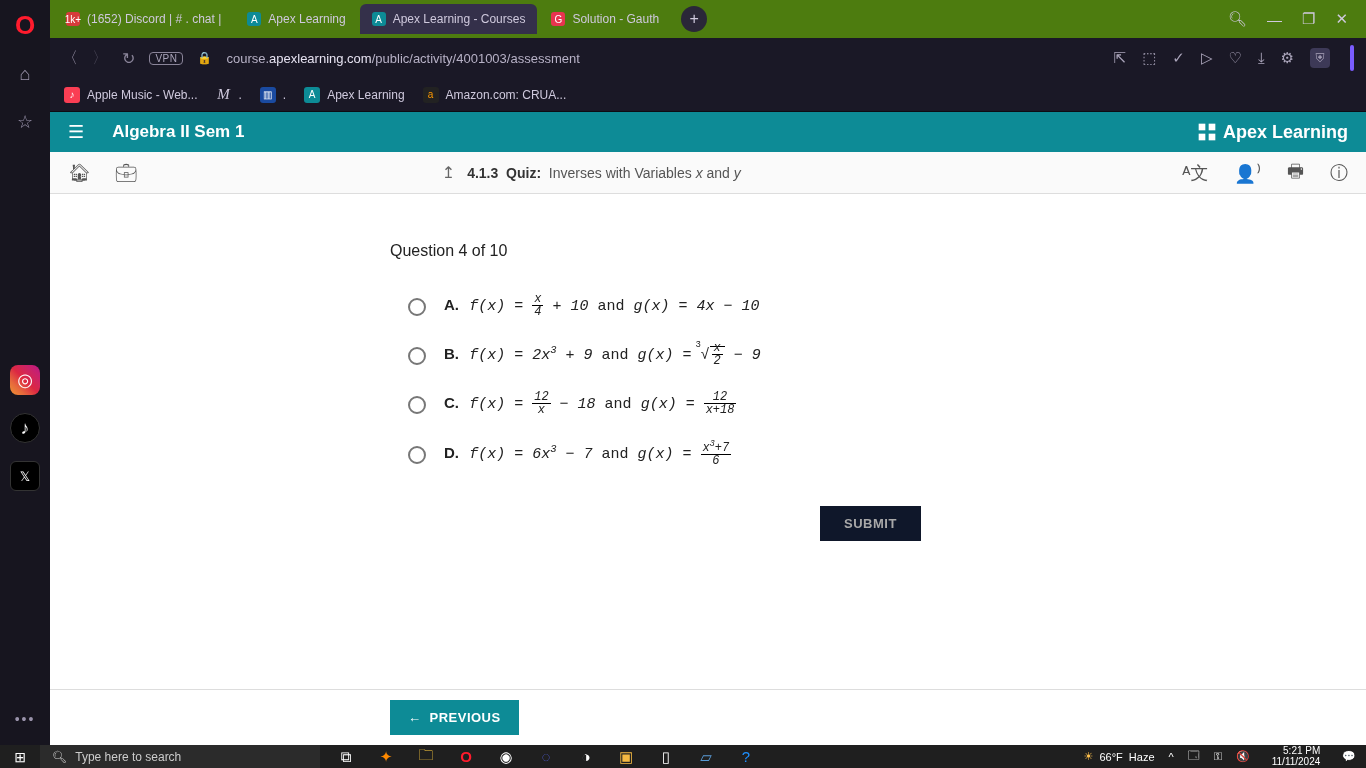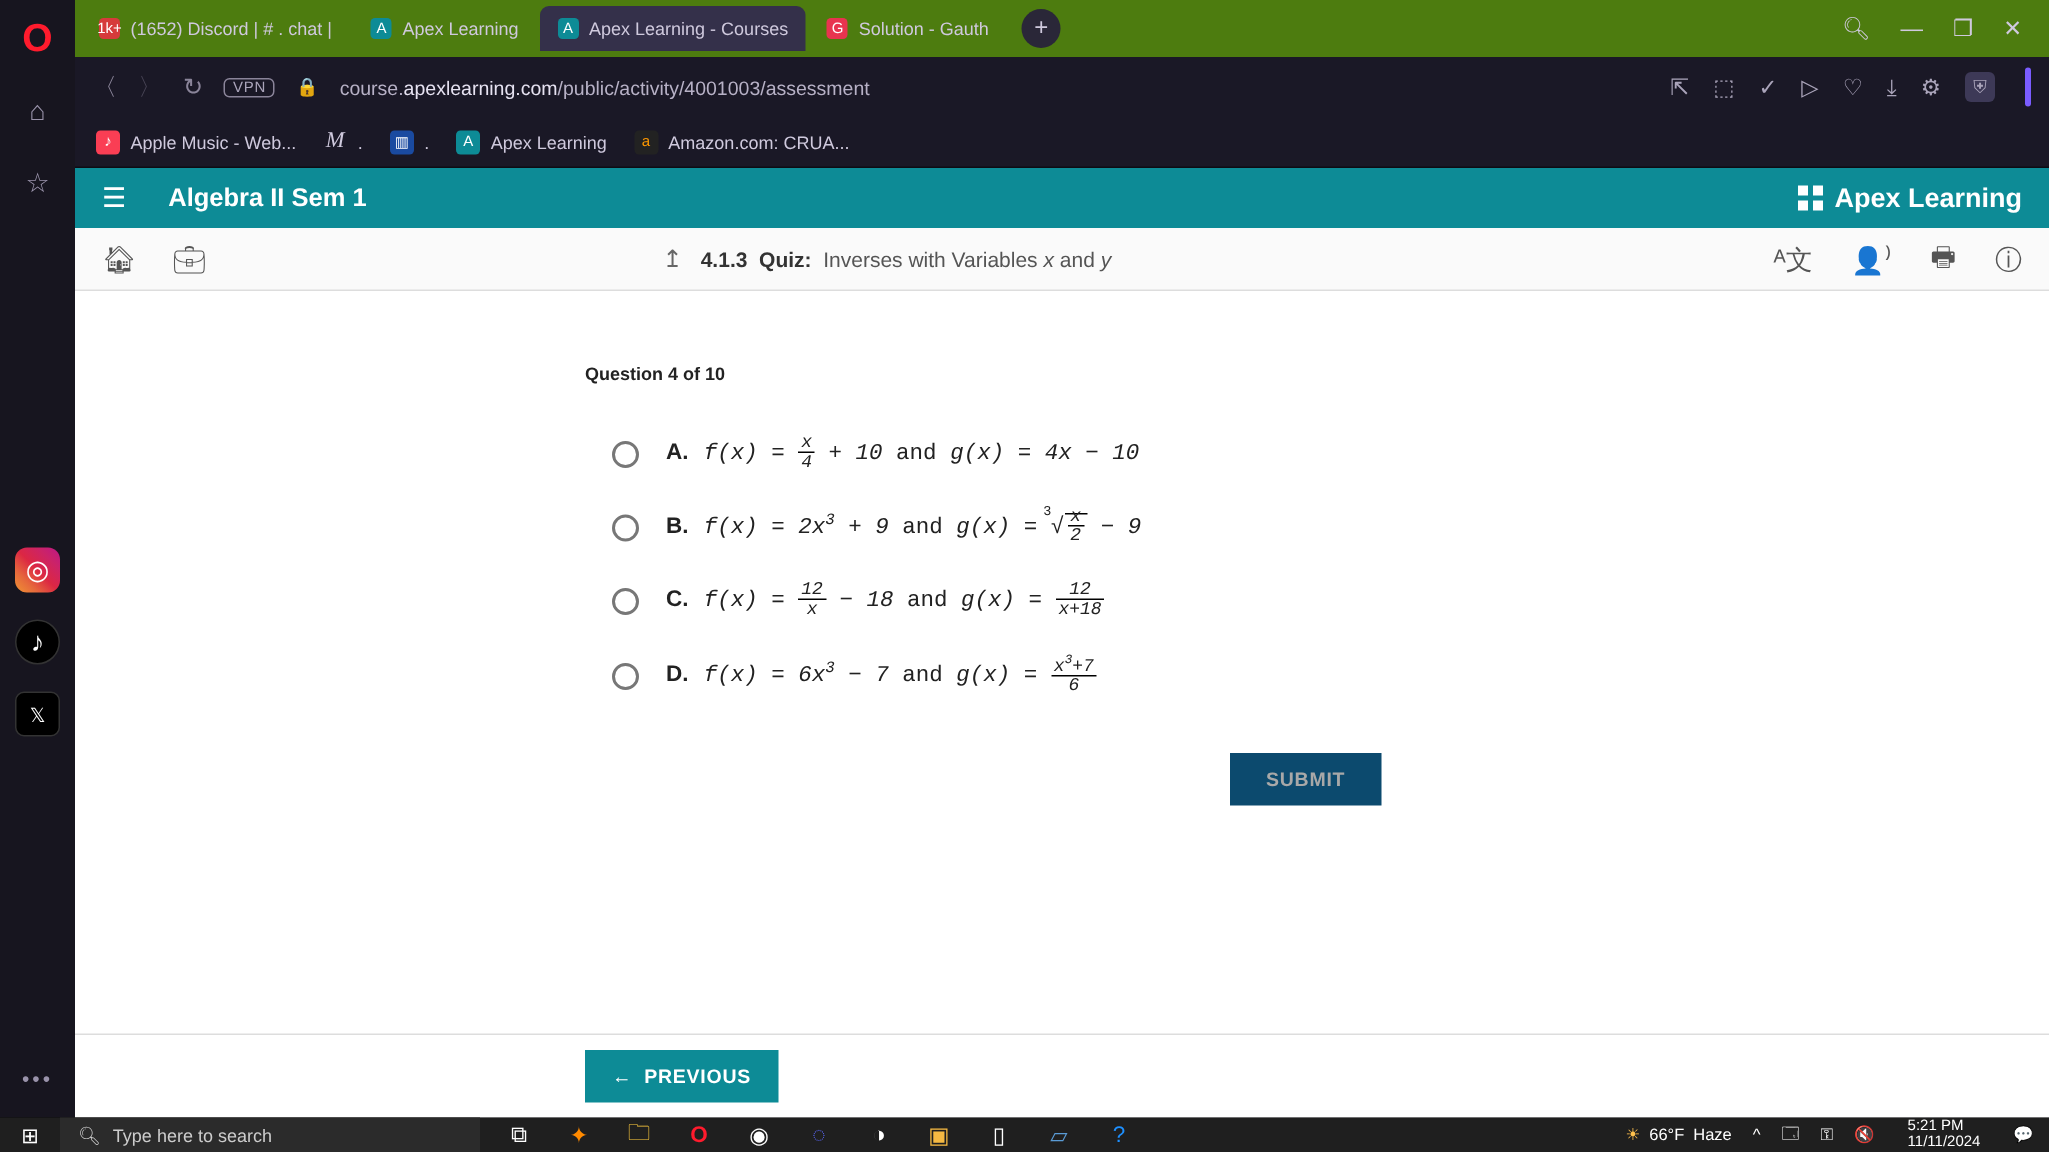--- a/index.html
+++ b/index.html
@@ -56,7 +56,7 @@
 
 .qbody { flex: 1; padding: 48px 0 0 340px; position: relative; }
 .qwrap { width: 560px; }
-.qnum { font-size: 12px; font-weight: 700; margin-bottom: 22px; color:#222;}
+.qnum { font-size: 16px; font-weight: 400; margin-bottom: 22px; color:#222;}
 .qtext { font-size: 15px; color: #333; margin-bottom: 12px; padding-bottom: 18px; border-bottom: 1px solid #e0e0e0; }
 
 .options { margin-top: 18px; padding-left: 18px; }

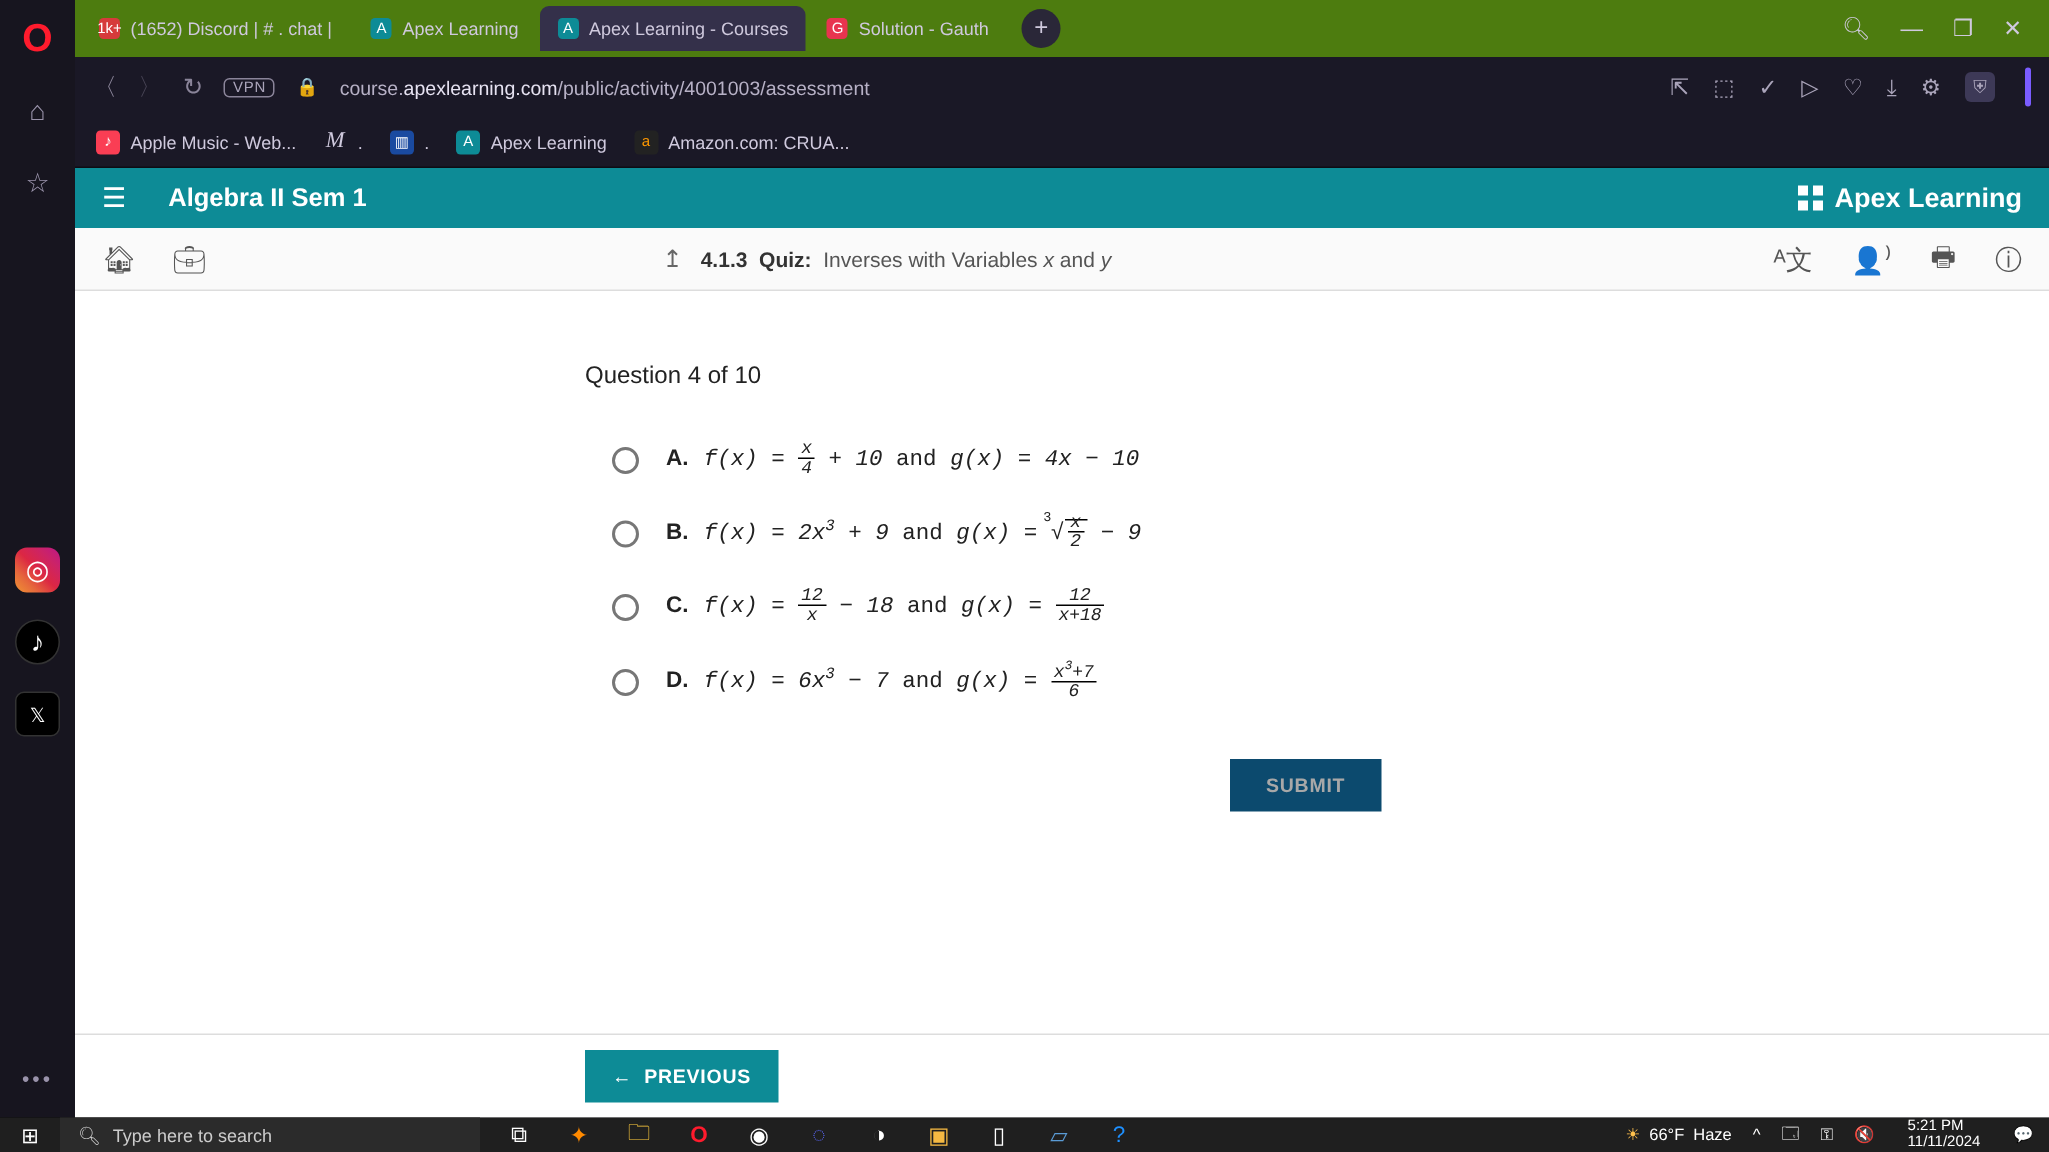--- a/index.html
+++ b/index.html
@@ -64,7 +64,7 @@
 .radio { width: 18px; height: 18px; border: 2px solid #777; border-radius: 50%; flex-shrink: 0; }
 .opt-label { font-weight: 700; margin-right: 6px; }
 .math { font-family: Liberation Mono, monospace; font-style: italic; }
-.submit-btn { margin-top: 26px; margin-left: 430px; padding: 10px 24px; background: #0c4a6e; color: #a8a8a8; border: none; font-size: 13px; font-weight: 600; letter-spacing: 0.5px; cursor: pointer; }
+.submit-btn { margin-top: 26px; margin-left: 430px; padding: 10px 24px; background: #0f172a; color: #a8a8a8; border: none; font-size: 13px; font-weight: 600; letter-spacing: 0.5px; cursor: pointer; }
 
 .prev-bar { position: absolute; bottom: 0; left: 0; right: 0; height: 56px; border-top: 1px solid #ddd; display: flex; align-items: center; padding-left: 340px; background: #fff; }
 .prev-btn { background: #0d8b96; color: #fff; border: none; padding: 10px 18px; font-size: 13px; font-weight: 700; letter-spacing: 0.5px; cursor: pointer; display: flex; align-items: center; gap: 8px; }

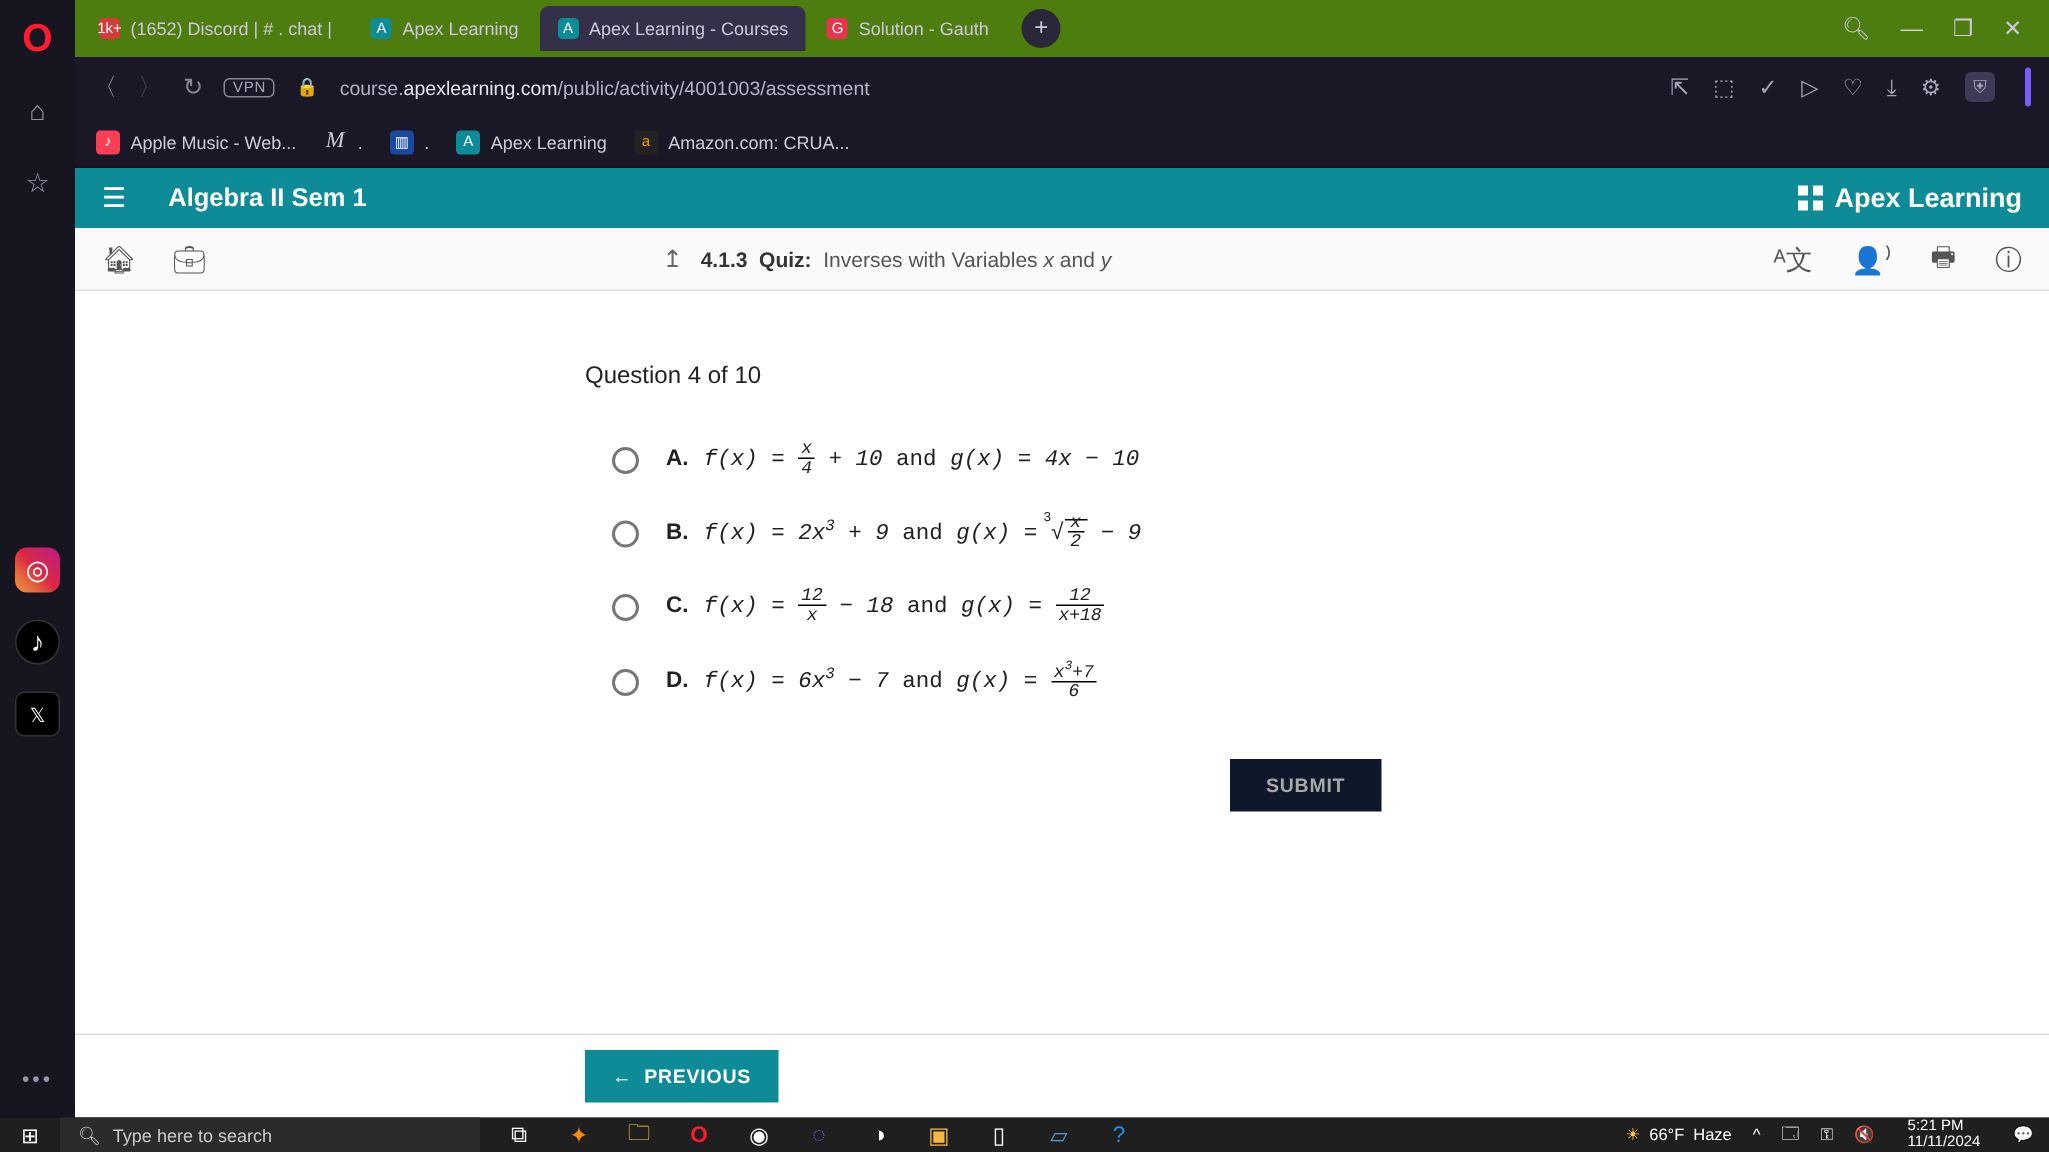--- a/index.html
+++ b/index.html
@@ -87,7 +87,7 @@
 .tb-icon { width: 40px; height: 100%; display: flex; align-items: center; justify-content: center; font-size: 15px; cursor: pointer; }
 .tb-spacer { flex: 1; }
 .tb-tray { display: flex; align-items: center; gap: 14px; padding: 0 10px; font-size: 11px; }
-.tb-clock { display: flex; flex-direction: column; align-items: flex-start; line-height: 1.05; padding: 0 8px; font-size: 10px; }
+.tb-clock { display: flex; flex-direction: column; align-items: flex-end; line-height: 1.05; padding: 0 8px; font-size: 10px; }
 </style>
 </head>
 <body>

